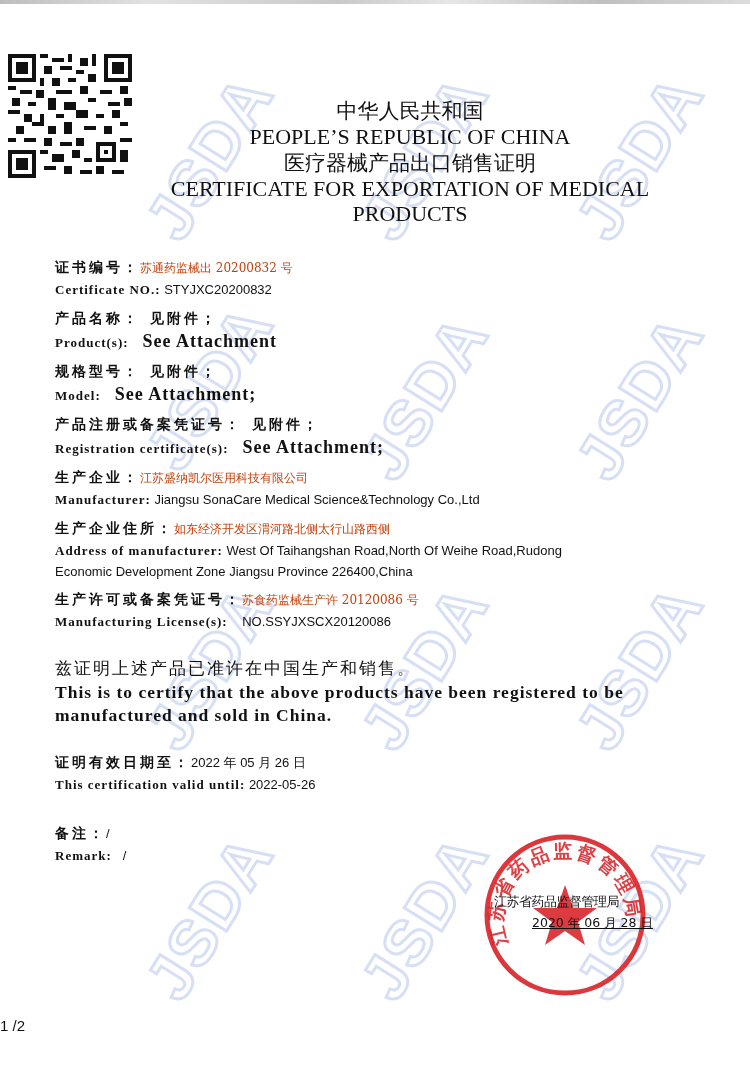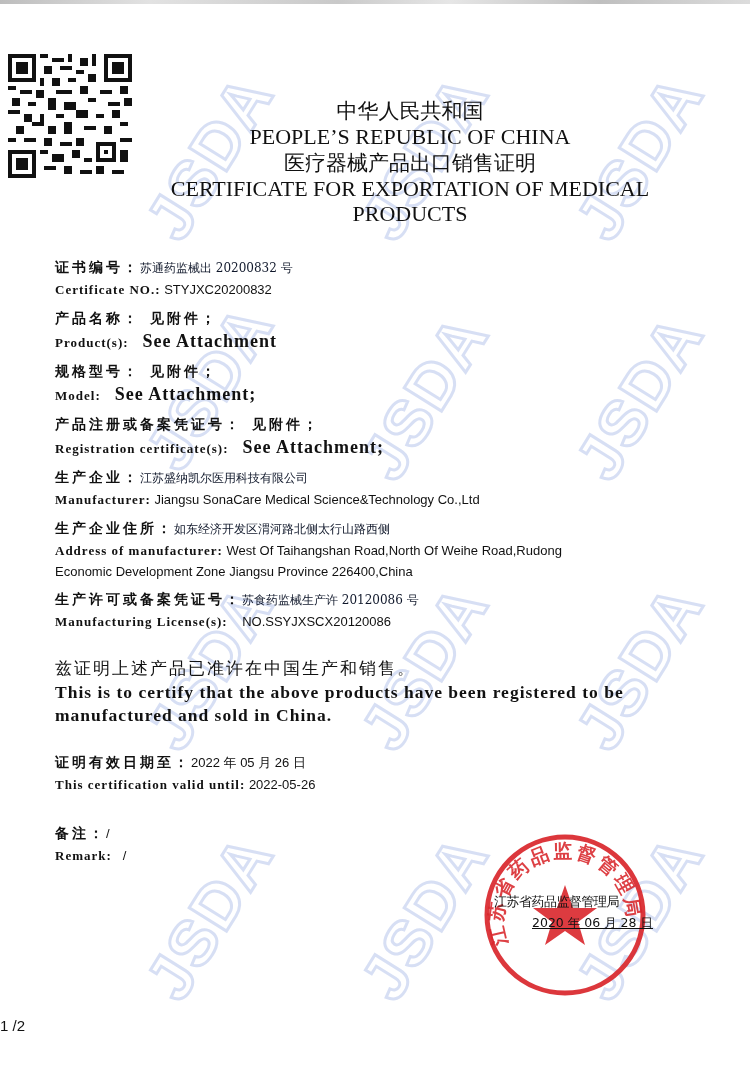--- a/index.html
+++ b/index.html
@@ -39,7 +39,7 @@
     .lbl-en {
       font-family: "Liberation Serif", serif; font-weight: bold; font-size: 13px; letter-spacing: 1px;
     }
-    .val-zh { font-family: "DejaVu Serif", serif; font-size: 12px; color: #0f172a; }
+    .val-zh { font-family: "DejaVu Serif", serif; font-size: 12px; color: #c2410c; }
     .val-en { font-family: "Liberation Sans", sans-serif; font-size: 13px; }
     .val-bold-zh { font-family: Liberation Mono, monospace; font-weight: bold; font-size: 14px; letter-spacing: 3px; margin-left: 10px; }
     .val-bold-en { font-family: "Liberation Serif", serif; font-weight: bold; font-size: 18px; letter-spacing: 1px; margin-left: 14px; }

